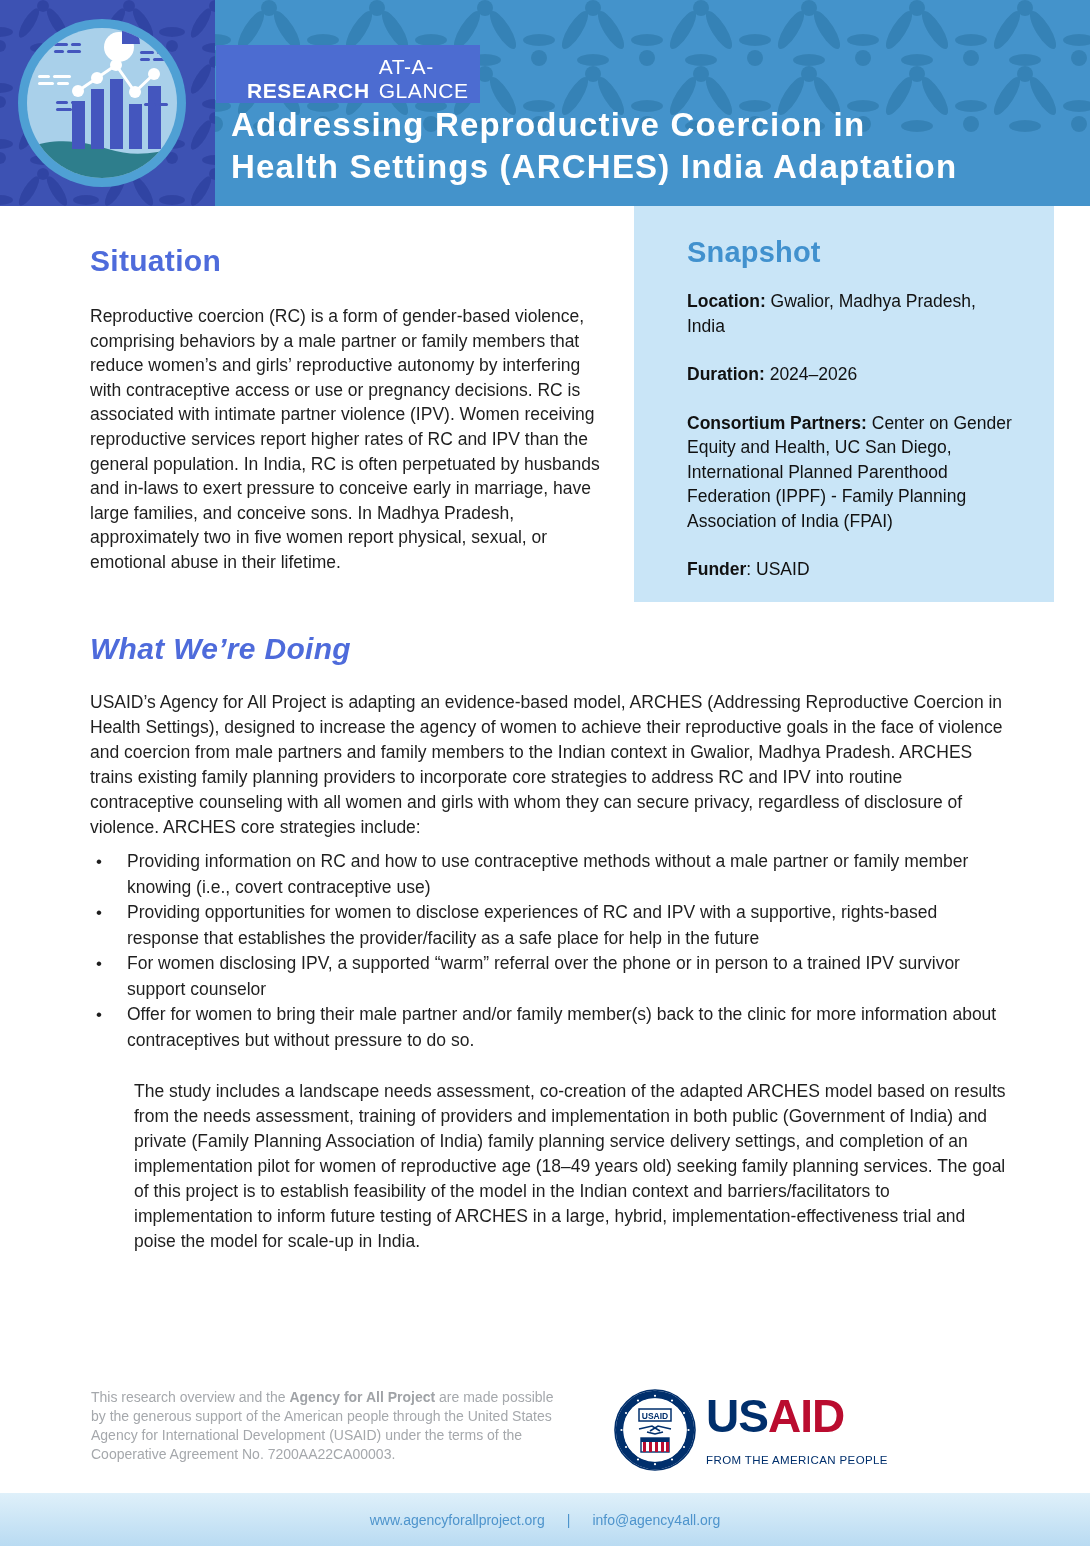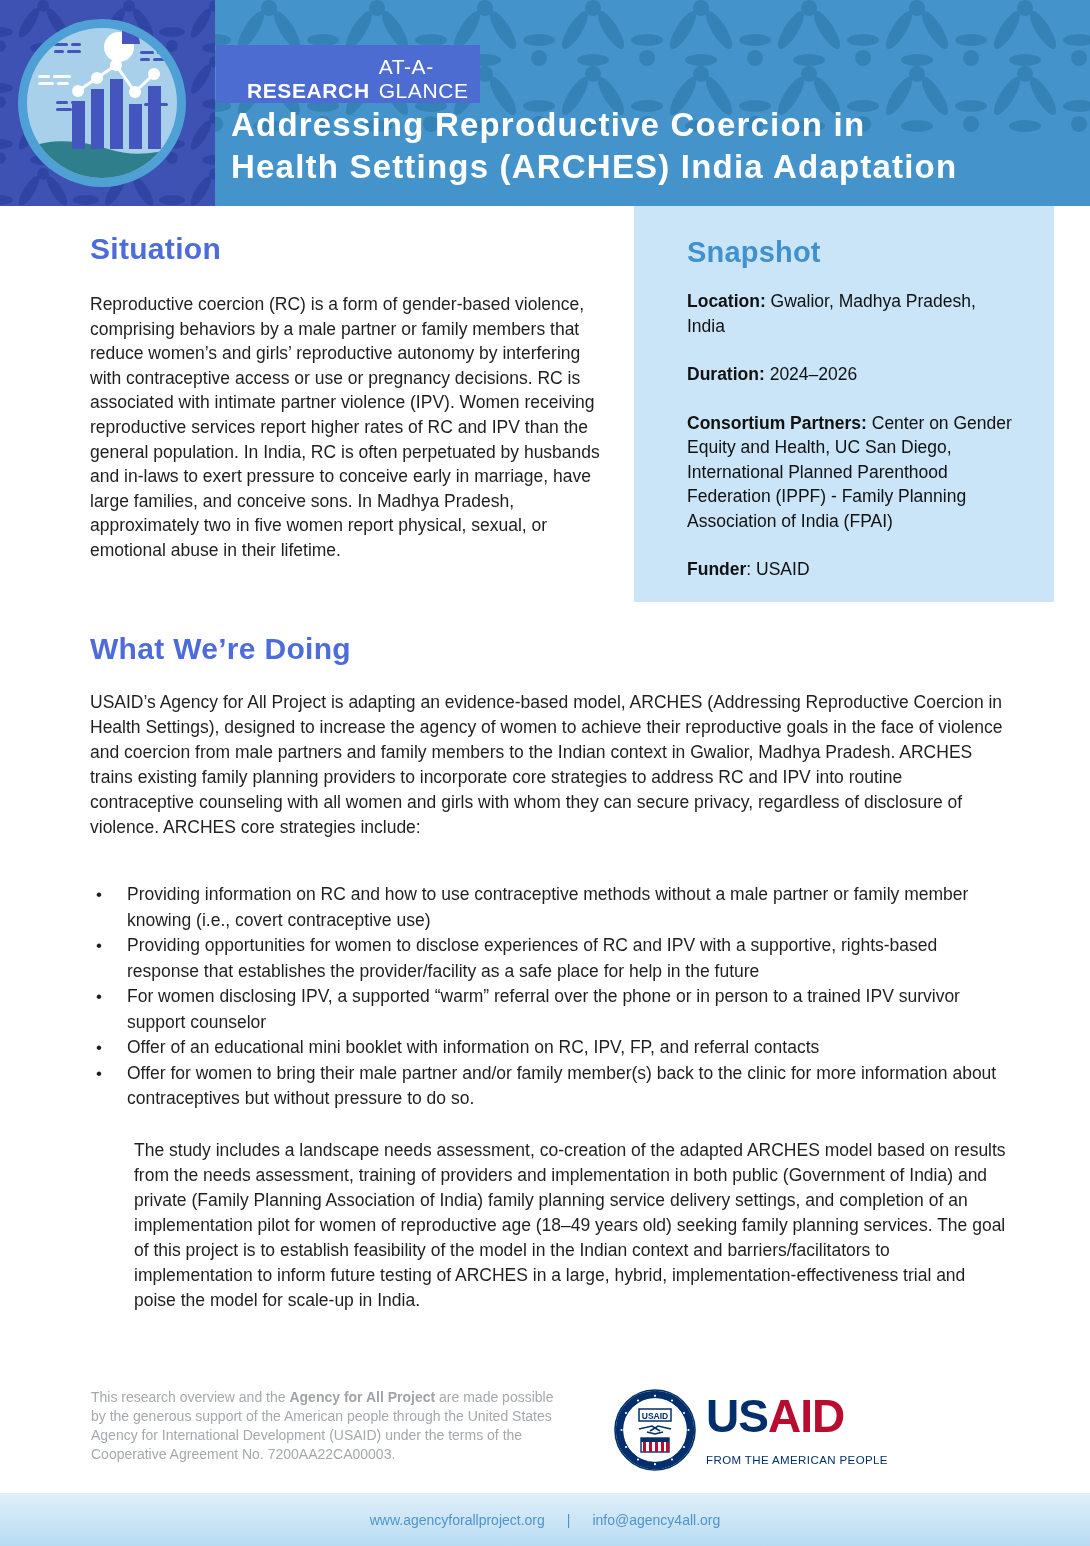--- a/index.html
+++ b/index.html
@@ -48,7 +48,7 @@
   .snapshot .snap-item b { font-weight:bold; }
 
   
-  .situation { position:absolute; left:90px; top:232px; width:524px; }
+  .situation { position:absolute; left:90px; top:244px; width:524px; }
   h2.sec {
     color:#4e6bdb; font-size:30px; font-weight:bold; letter-spacing:0.3px;
   }

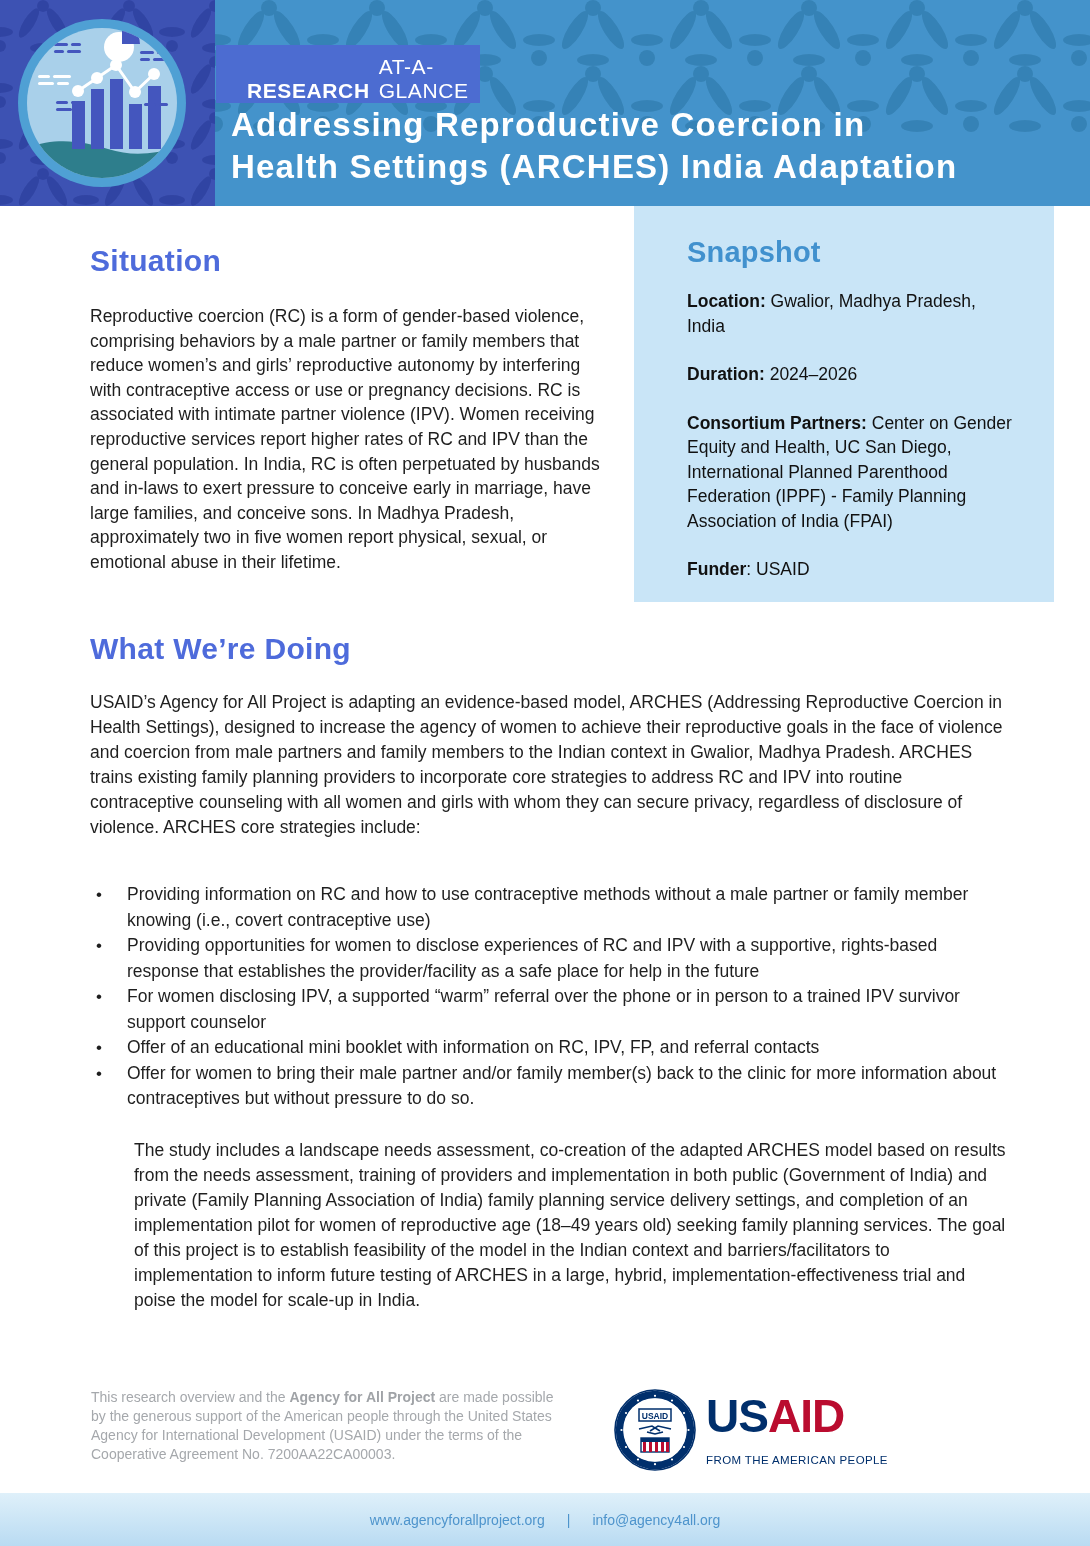--- a/index.html
+++ b/index.html
@@ -56,7 +56,7 @@
   .body-text { font-size:17.5px; line-height:24.6px; color:#1e1e1e;margin-top:24px; }
 
   .doing { position:absolute; left:90px; top:632px; width:918px; }
-  .doing h2.sec { margin-bottom:24px; }
+  .doing h2.sec { margin-bottom:24px;font-style:italic; }
   .doing .intro { font-size:17.5px; line-height:25px; }
   .doing ul { list-style:none; margin-top:42px; }
   .doing li {

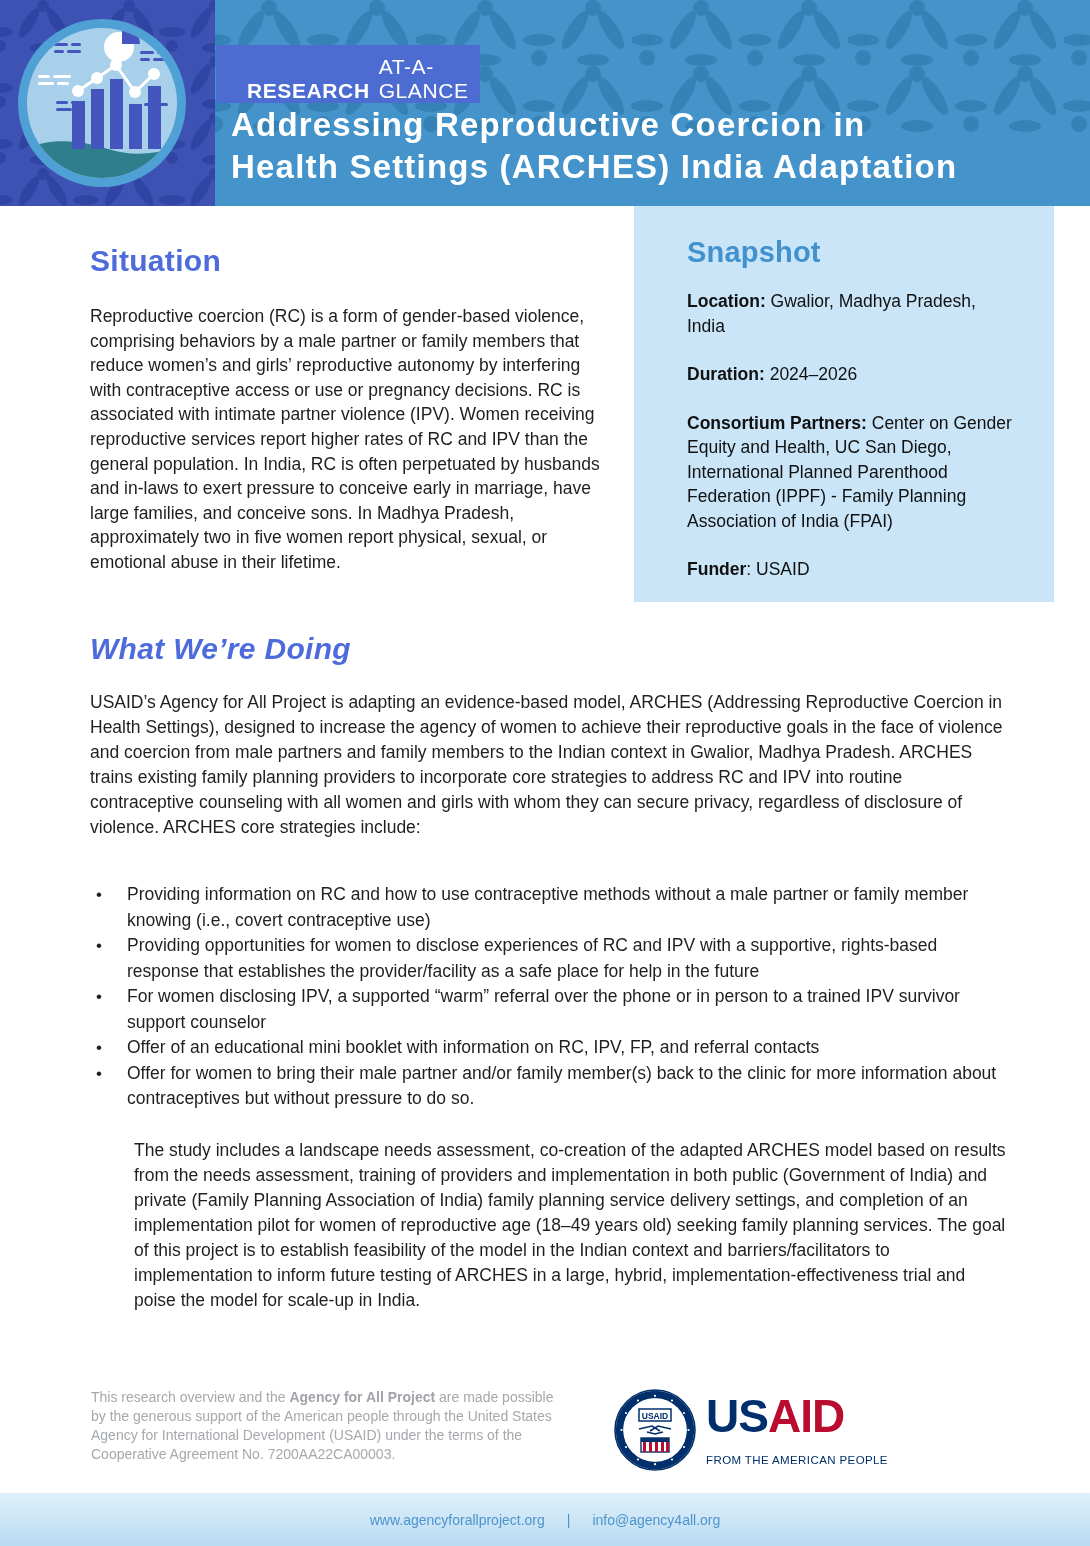--- a/index.html
+++ b/index.html
@@ -58,7 +58,7 @@
   .doing { position:absolute; left:90px; top:632px; width:918px; }
   .doing h2.sec { margin-bottom:24px;font-style:italic; }
   .doing .intro { font-size:17.5px; line-height:25px; }
-  .doing ul { list-style:none; margin-top:42px; }
+  .doing ul { list-style:none; margin-top:9px; }
   .doing li {
     position:relative; padding-left:37px; font-size:17.5px; line-height:25.5px;
   }

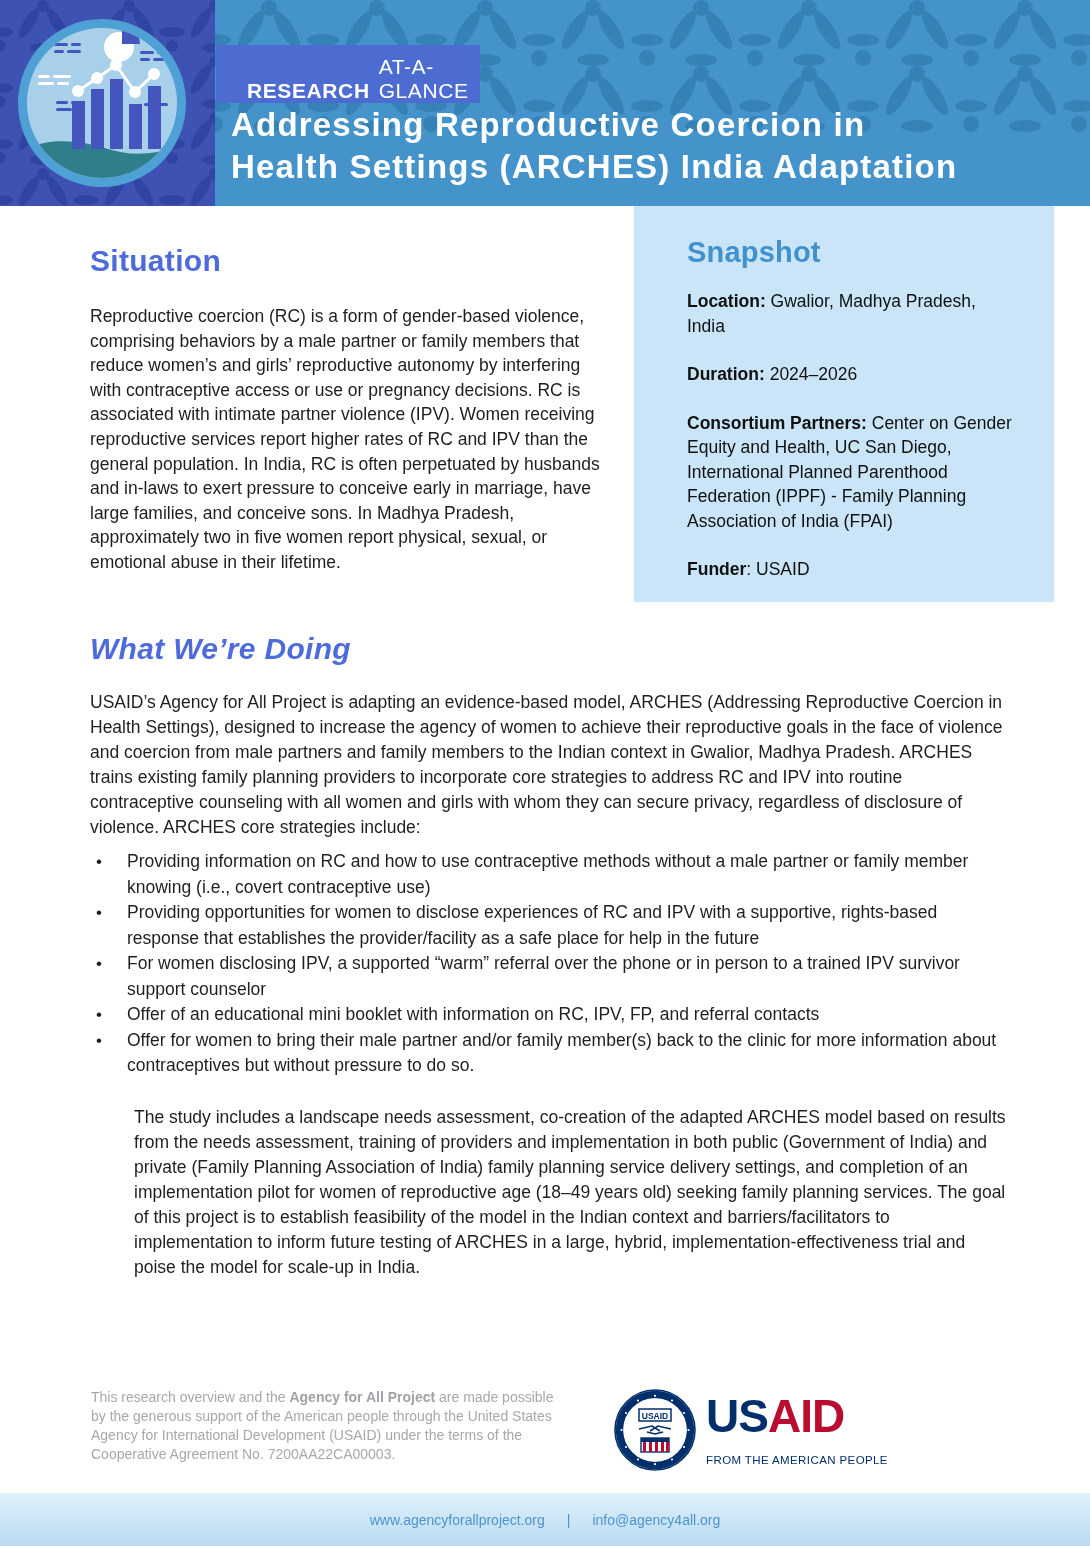--- a/index.html
+++ b/index.html
@@ -239,7 +239,6 @@
       <li>Providing information on RC and how to use contraceptive methods without a male partner or family member knowing (i.e., covert contraceptive use)</li>
       <li>Providing opportunities for women to disclose experiences of RC and IPV with a supportive, rights-based response that establishes the provider/facility as a safe place for help in the future</li>
       <li>For women disclosing IPV, a supported “warm” referral over the phone or in person to a trained IPV survivor support counselor</li>
-      <li>Offer of an educational mini booklet with information on RC, IPV, FP, and referral contacts</li>
       <li>Offer for women to bring their male partner and/or family member(s) back to the clinic for more information about contraceptives but without pressure to do so.</li>
     </ul>
     <p class="outro">The study includes a landscape needs assessment, co-creation of the adapted ARCHES model based on results from the needs assessment, training of providers and implementation in both public (Government of India) and private (Family Planning Association of India) family planning service delivery settings, and completion of an implementation pilot for women of reproductive age (18–49 years old) seeking family planning services. The goal of this project is to establish feasibility of the model in the Indian context and barriers/facilitators to implementation to inform future testing of ARCHES in a large, hybrid, implementation-effectiveness trial and poise the model for scale-up in India.</p>

